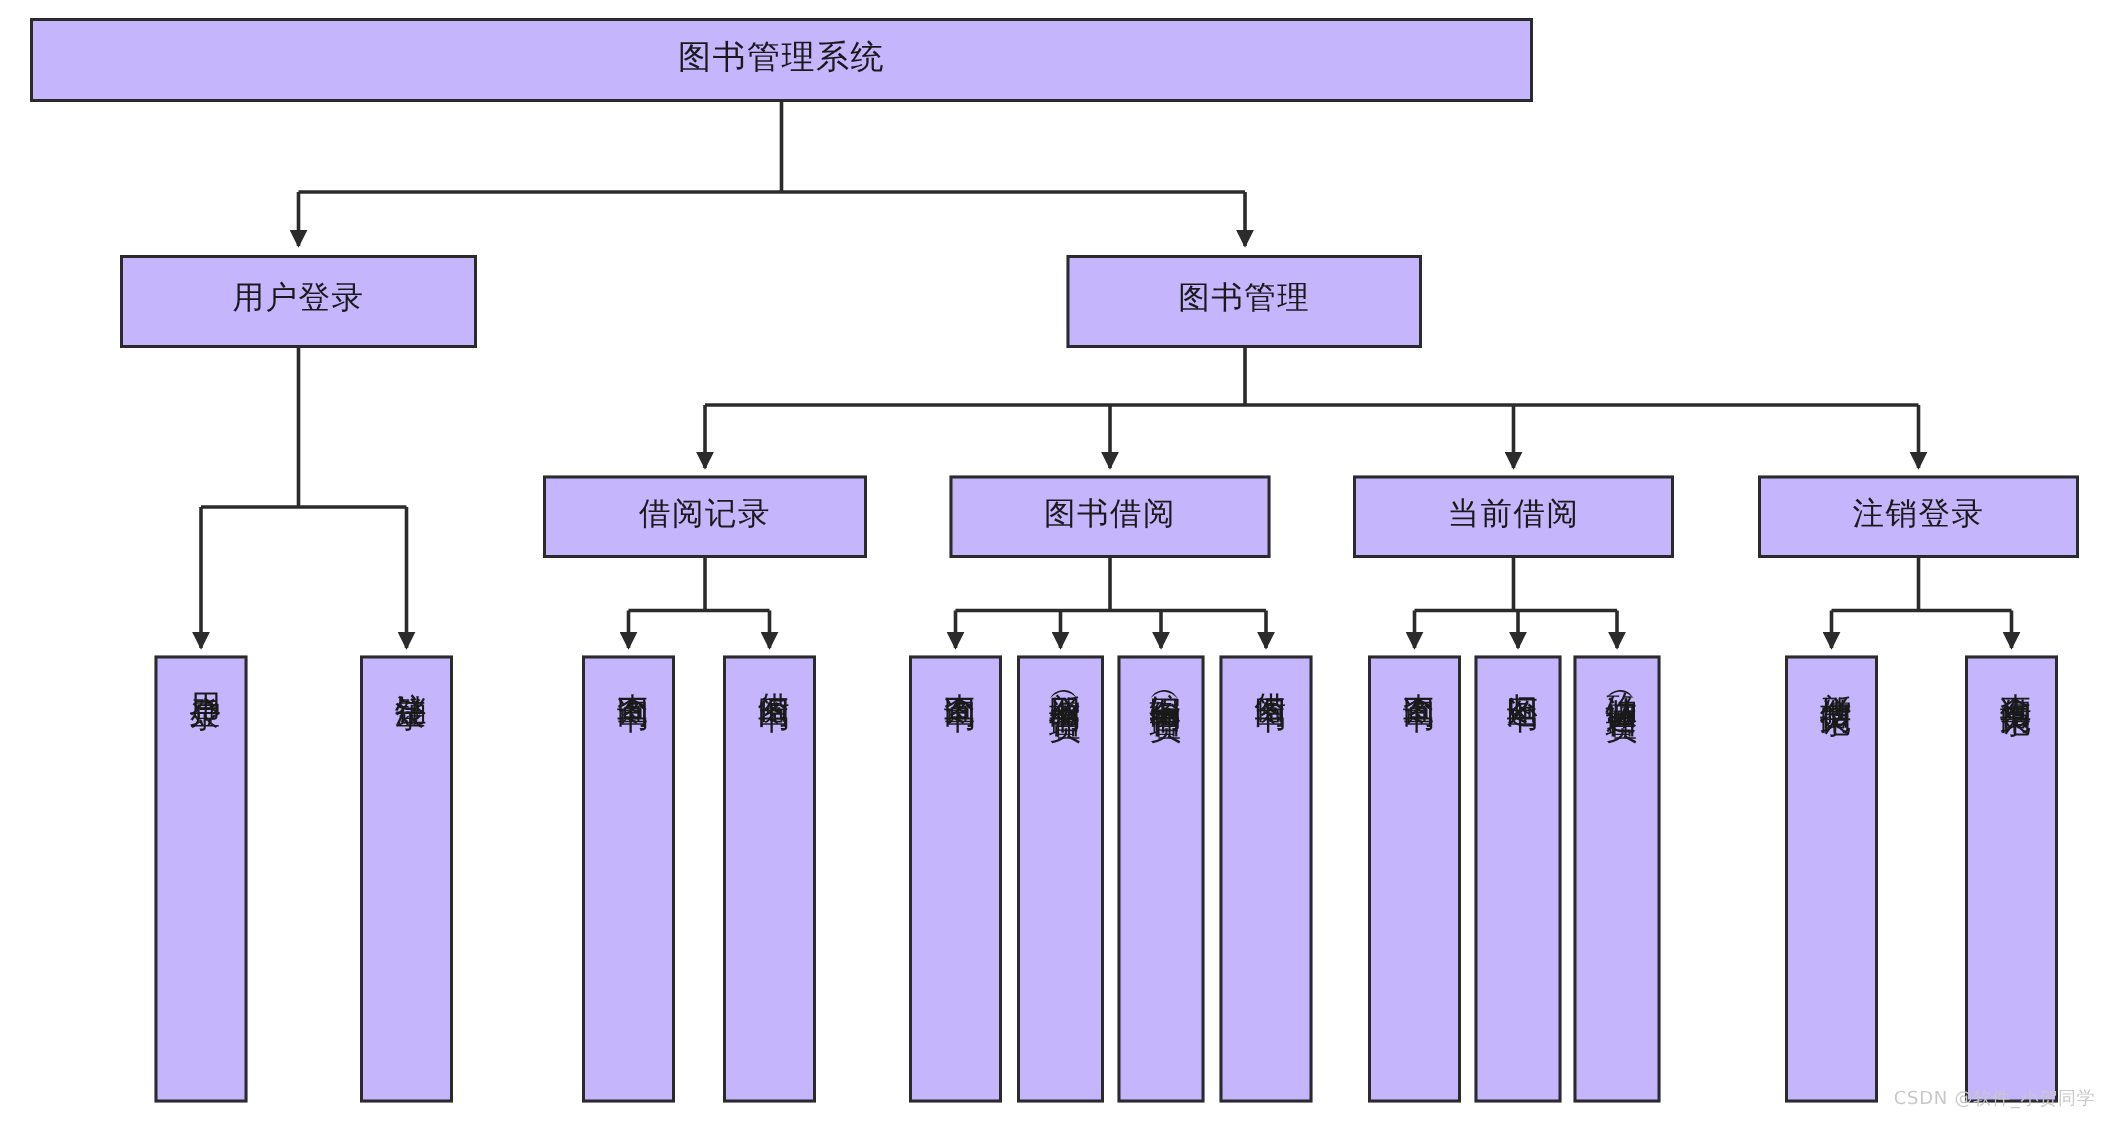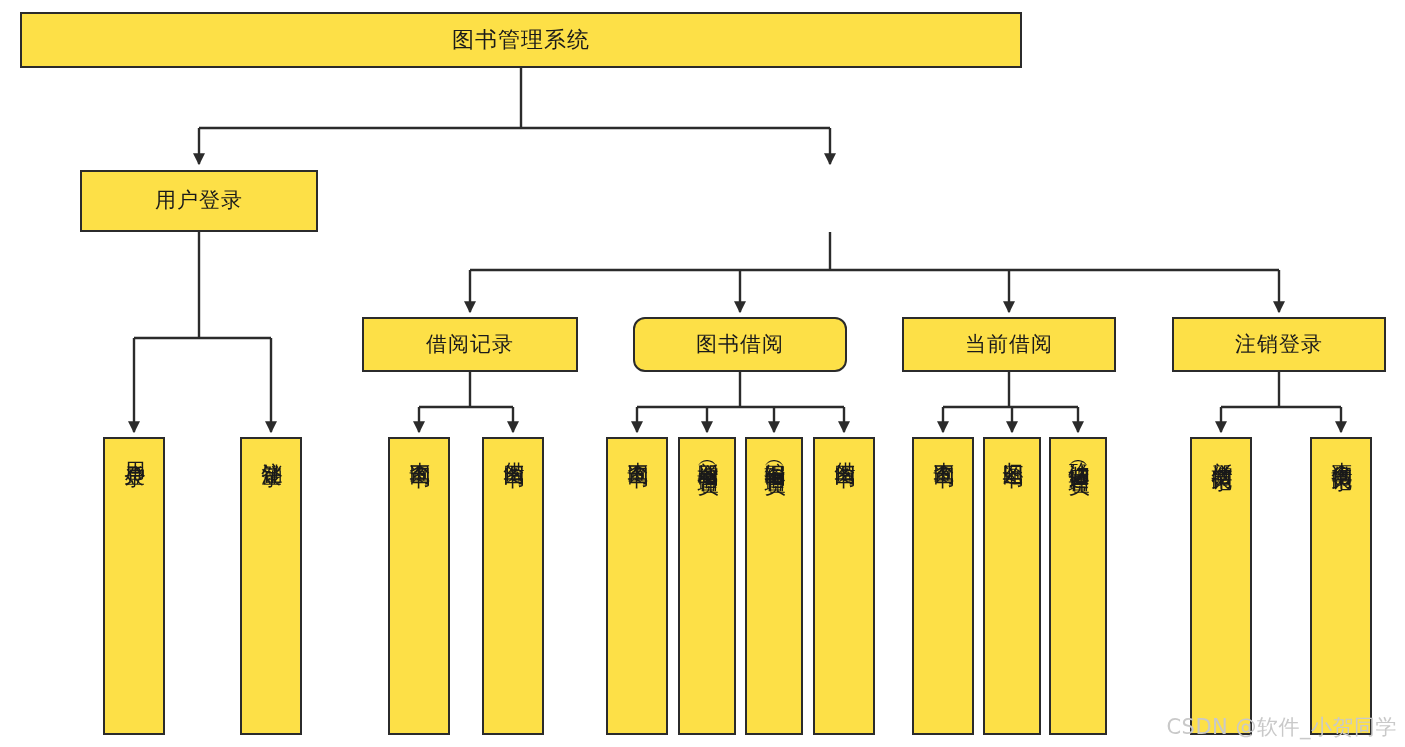--- a/index.html
+++ b/index.html
@@ -28,13 +28,14 @@
   .node {
     position: absolute;
     box-sizing: border-box;
-    background: #fde047;
+    background: #c4b5fd;
     border: 2px solid #2b2b2b;
     display: flex;
     align-items: center;
     justify-content: center;
     color: #1a1a1a;
     z-index: 2;
+    font-family: Liberation Mono, monospace;
   }
   .node-h {
     font-size: 21px;

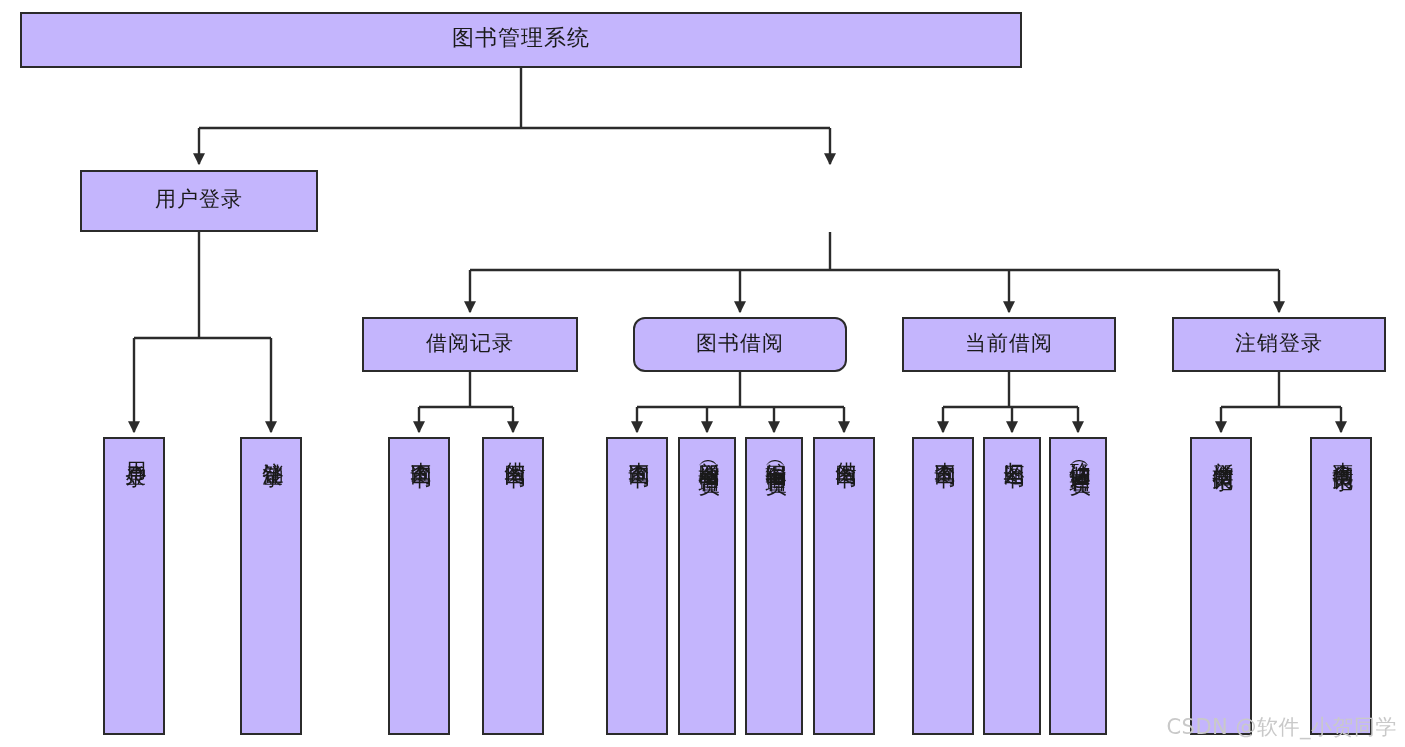--- a/index.html
+++ b/index.html
@@ -134,6 +134,9 @@
   <div class="node node-h" style="left: 80px; top: 170px; width: 238px; height: 62px;">
     <span>用户登录</span>
   </div>
+  <div class="node node-h" style="left: 711px; top: 170px; width: 237px; height: 62px;">
+    <span>图书管理</span>
+  </div>
 
   <div class="node node-h" style="left: 362px; top: 317px; width: 216px; height: 55px;">
     <span>借阅记录</span>

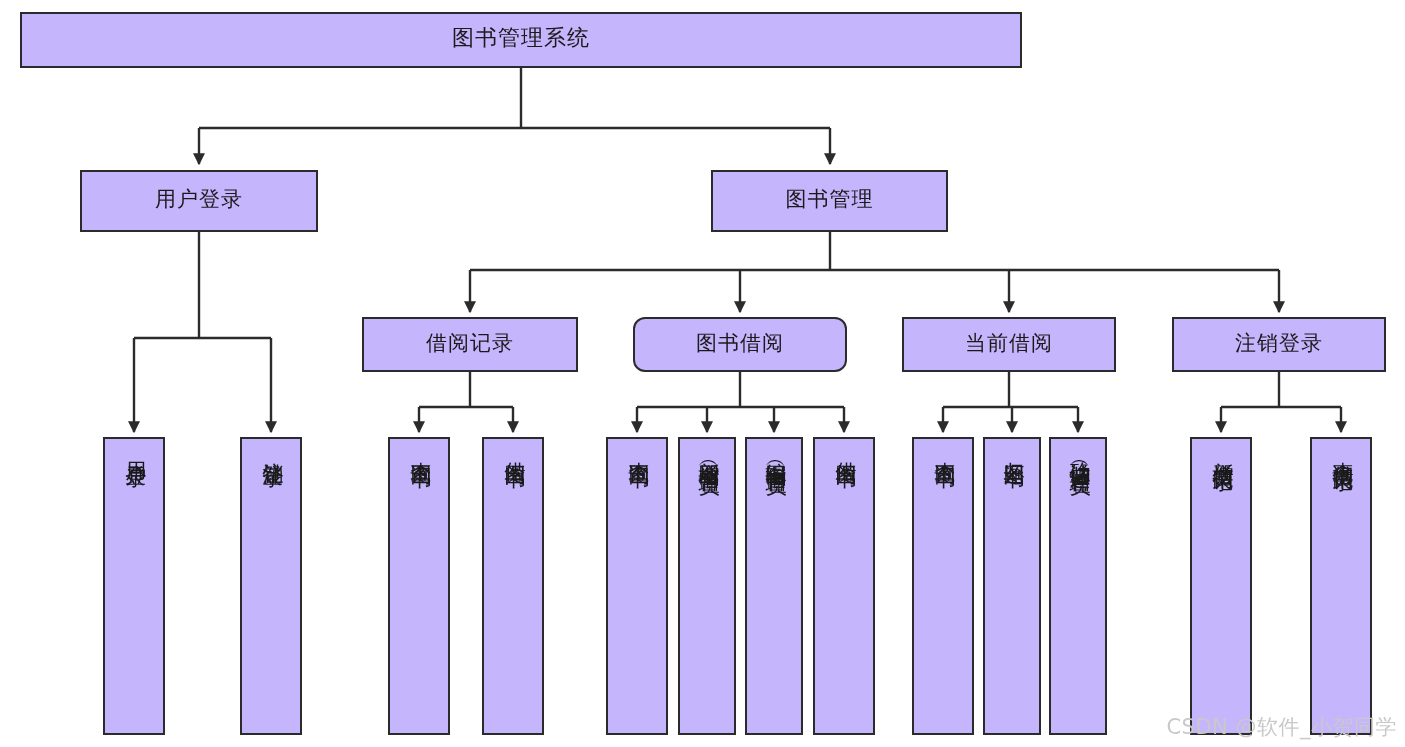--- a/index.html
+++ b/index.html
@@ -141,7 +141,7 @@
   <div class="node node-h" style="left: 362px; top: 317px; width: 216px; height: 55px;">
     <span>借阅记录</span>
   </div>
-  <div class="node node-h" style="left: 633px; top: 317px; width: 214px; height: 55px; border-radius: 12px;">
+  <div class="node node-h" style="left: 633px; top: 317px; width: 214px; height: 55px;">
     <span>图书借阅</span>
   </div>
   <div class="node node-h" style="left: 902px; top: 317px; width: 214px; height: 55px;">

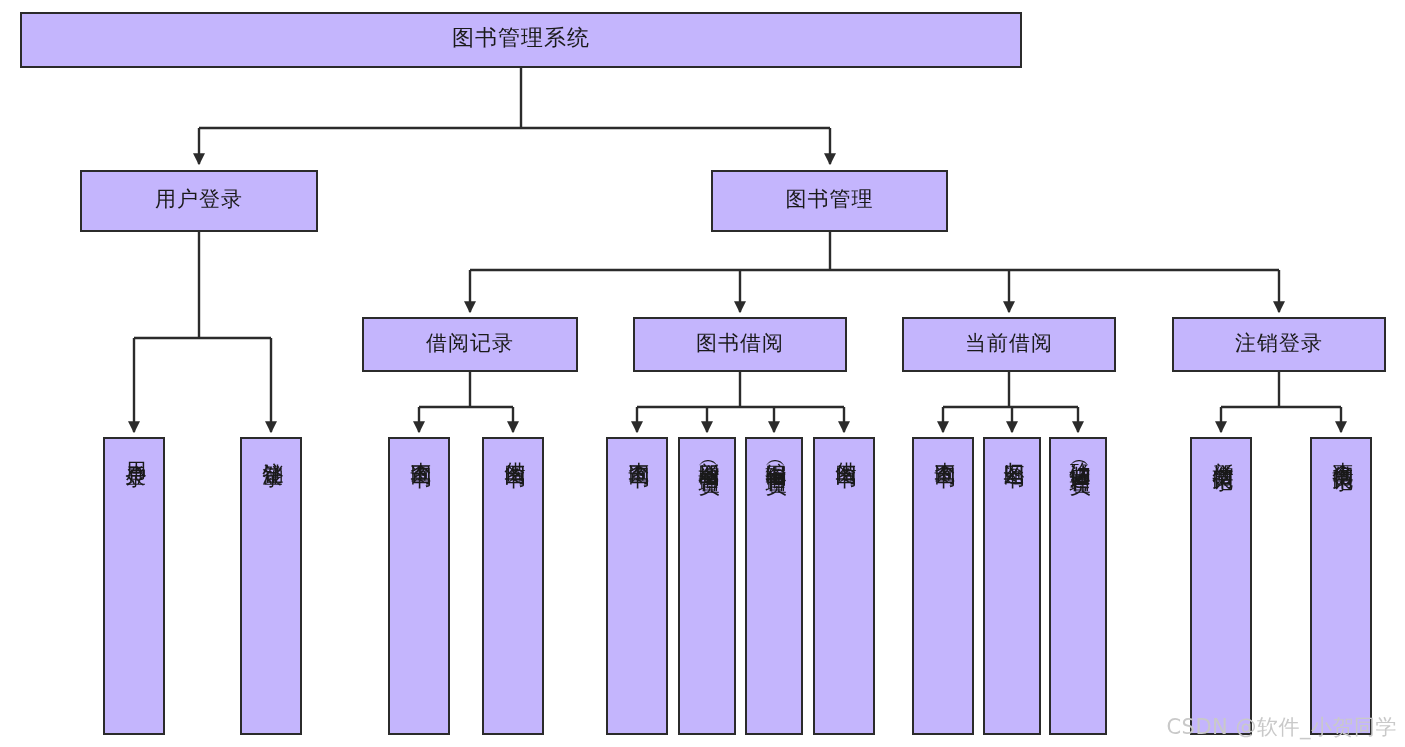--- a/index.html
+++ b/index.html
@@ -64,7 +64,7 @@
     position: absolute;
     right: 8px;
     bottom: 6px;
-    font-size: 21px;
+    font-size: 12px;
     color: #c9c9c9;
     letter-spacing: 0.5px;
     white-space: nowrap;

